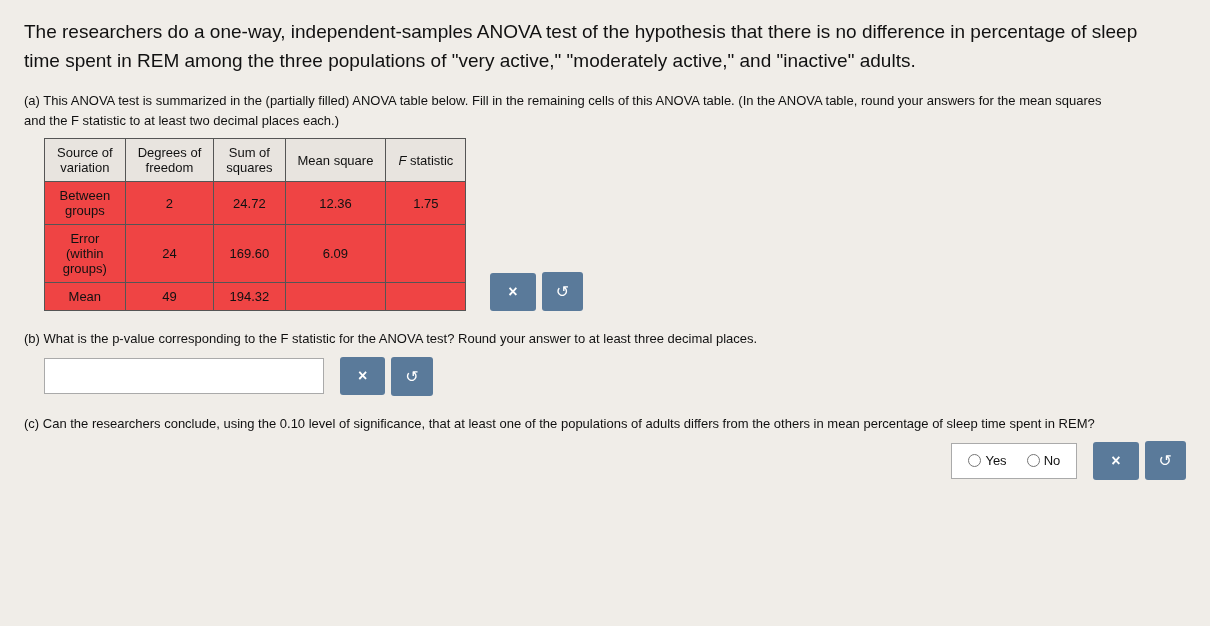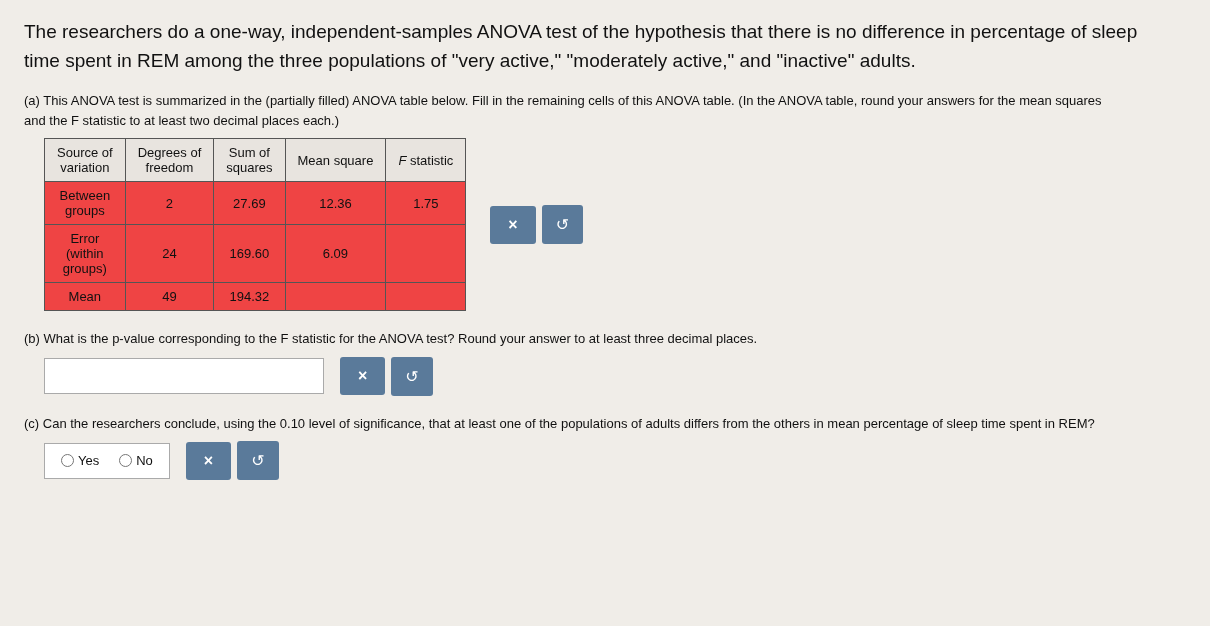--- a/index.html
+++ b/index.html
@@ -30,7 +30,7 @@
     
     .anova-table-wrapper {
       display: flex;
-      align-items: center;
+      align-items: flex-end;
       gap: 24px;
       margin-left: 20px;
       margin-bottom: 4px;

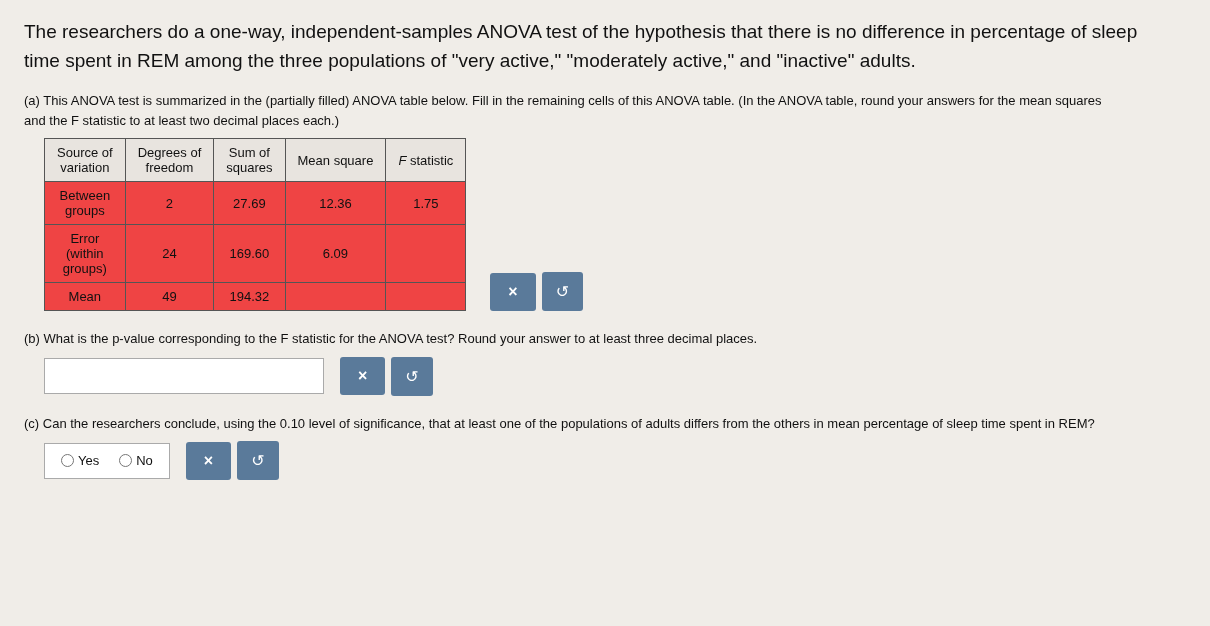--- a/index.html
+++ b/index.html
@@ -151,7 +151,7 @@
         <tr>
           <td>Between<br>groups</td>
           <td>2</td>
-          <td>27.69</td>
+          <td>24.72</td>
           <td>12.36</td>
           <td>1.75</td>
         </tr>

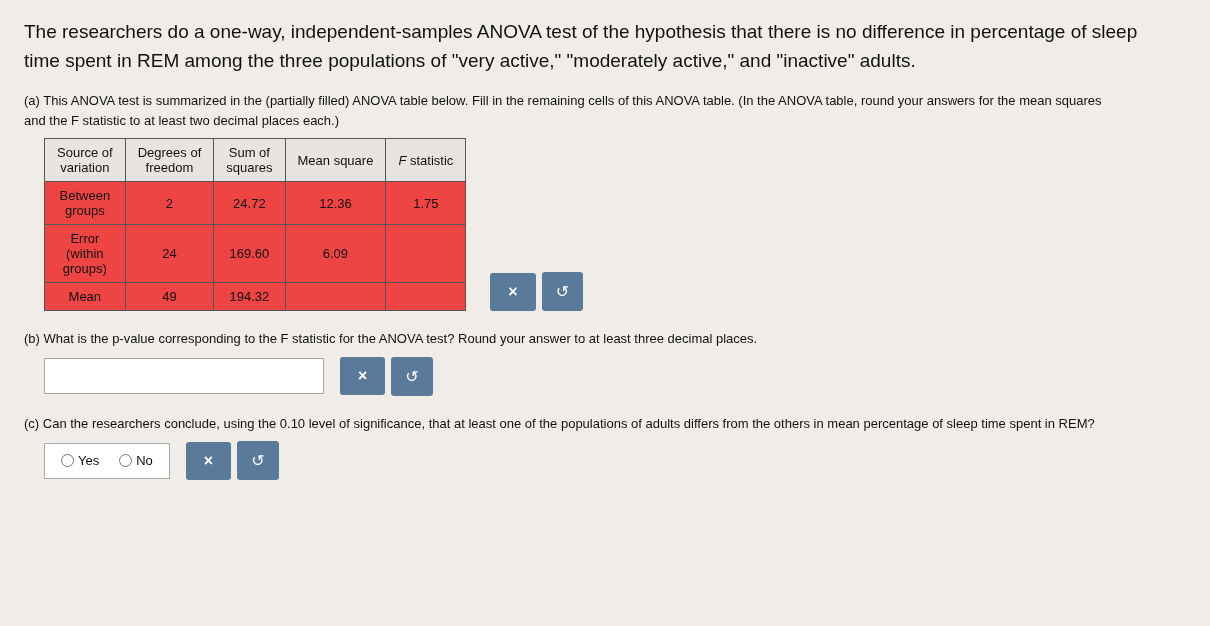--- a/index.html
+++ b/index.html
@@ -104,6 +104,7 @@
       gap: 16px;
       margin-left: 20px;
       margin-top: 8px;
+      justify-content: flex-end;
     }
     .radio-group {
       display: flex;

